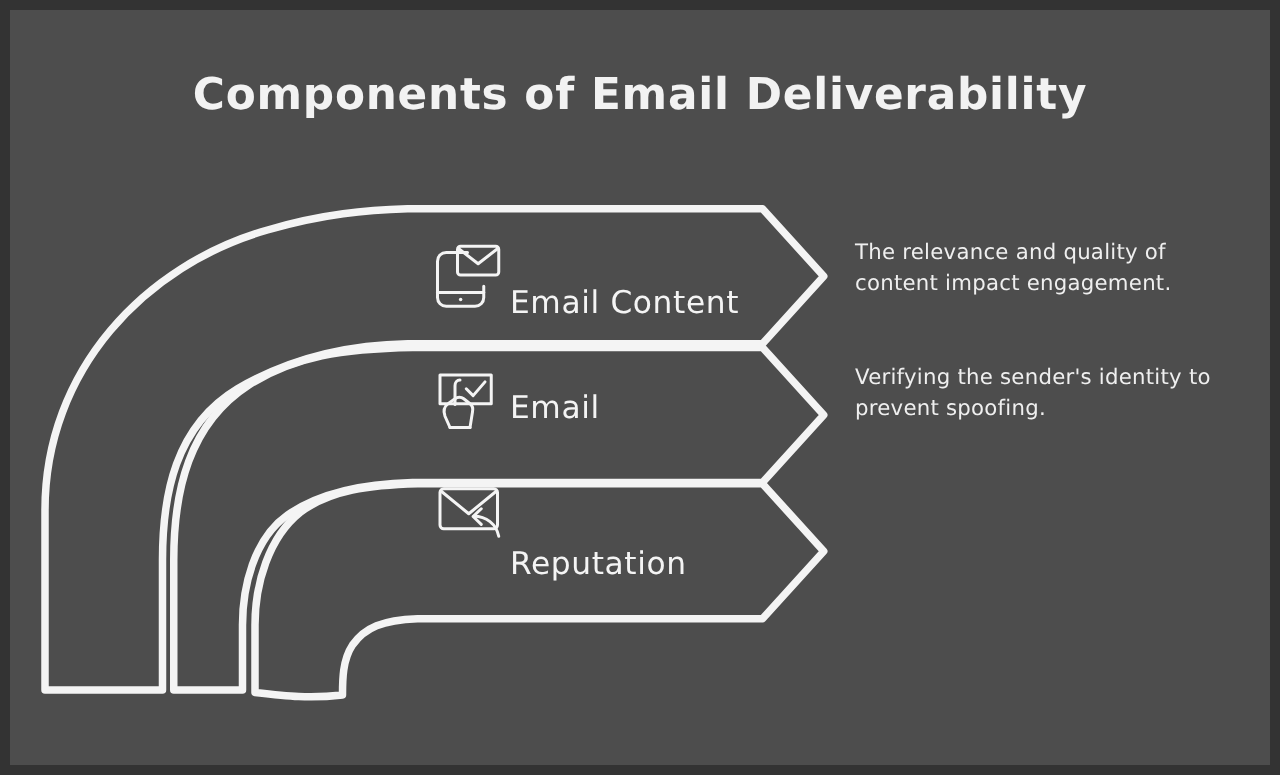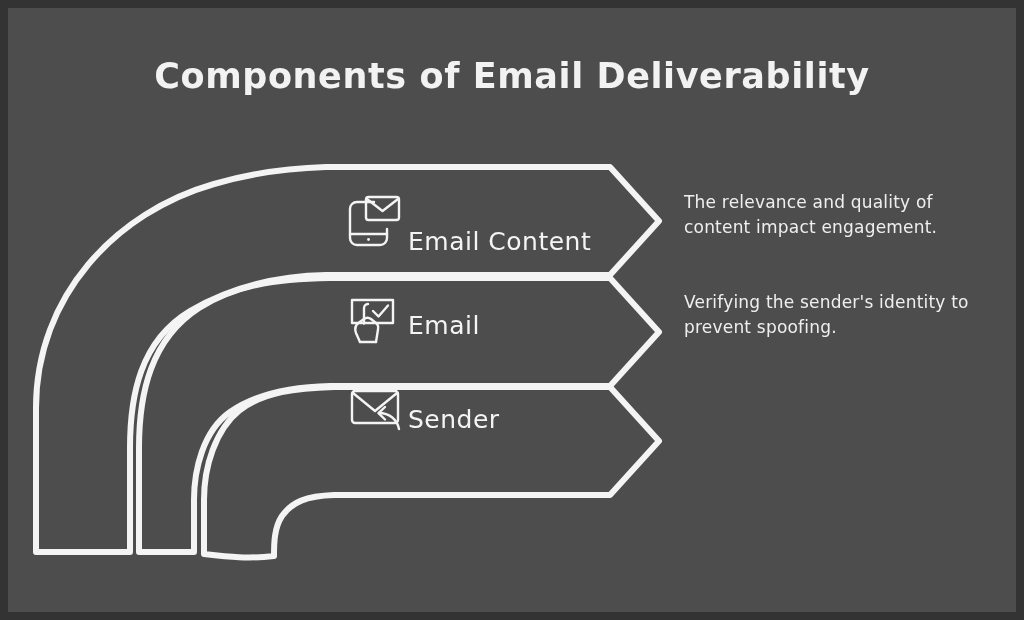--- a/index.html
+++ b/index.html
@@ -218,7 +218,7 @@
 
     <div class="band-label" id="label-auth"><span>Email</span><br></div>
 
-    <div class="band-label" id="label-sender"><span>Sender</span><br></div>
+    <div class="band-label" id="label-sender"><br></div>
 
     <div class="desc" id="desc-0">The relevance and quality of content impact engagement.</div>
 

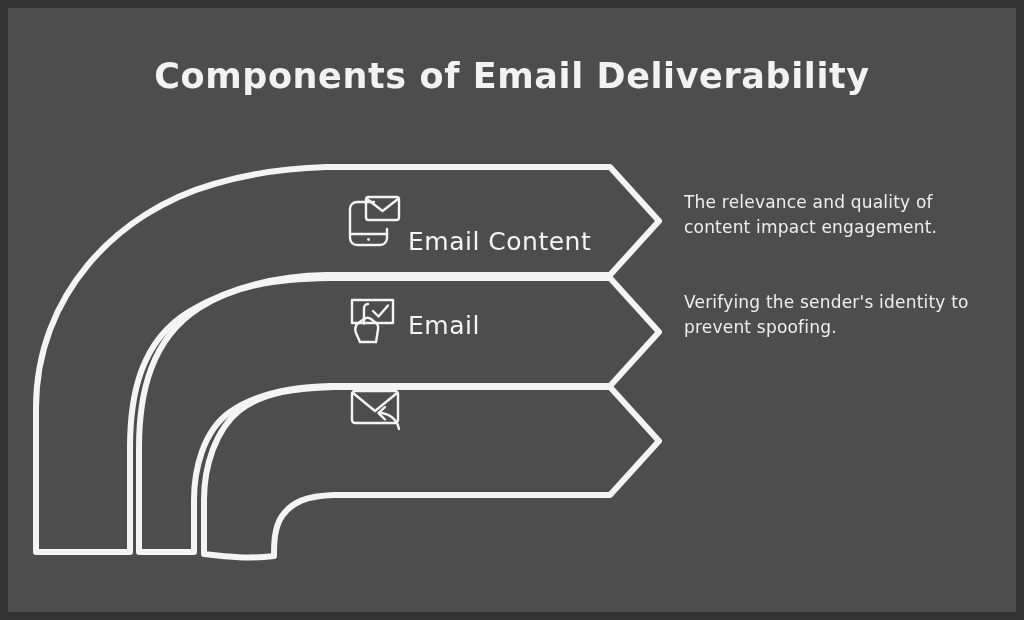--- a/index.html
+++ b/index.html
@@ -218,7 +218,7 @@
 
     <div class="band-label" id="label-auth"><span>Email</span><br></div>
 
-    <div class="band-label" id="label-sender"><br></div>
+    <div class="band-label" id="label-sender"><br><span>Reputation</span></div>
 
     <div class="desc" id="desc-0">The relevance and quality of content impact engagement.</div>
 

